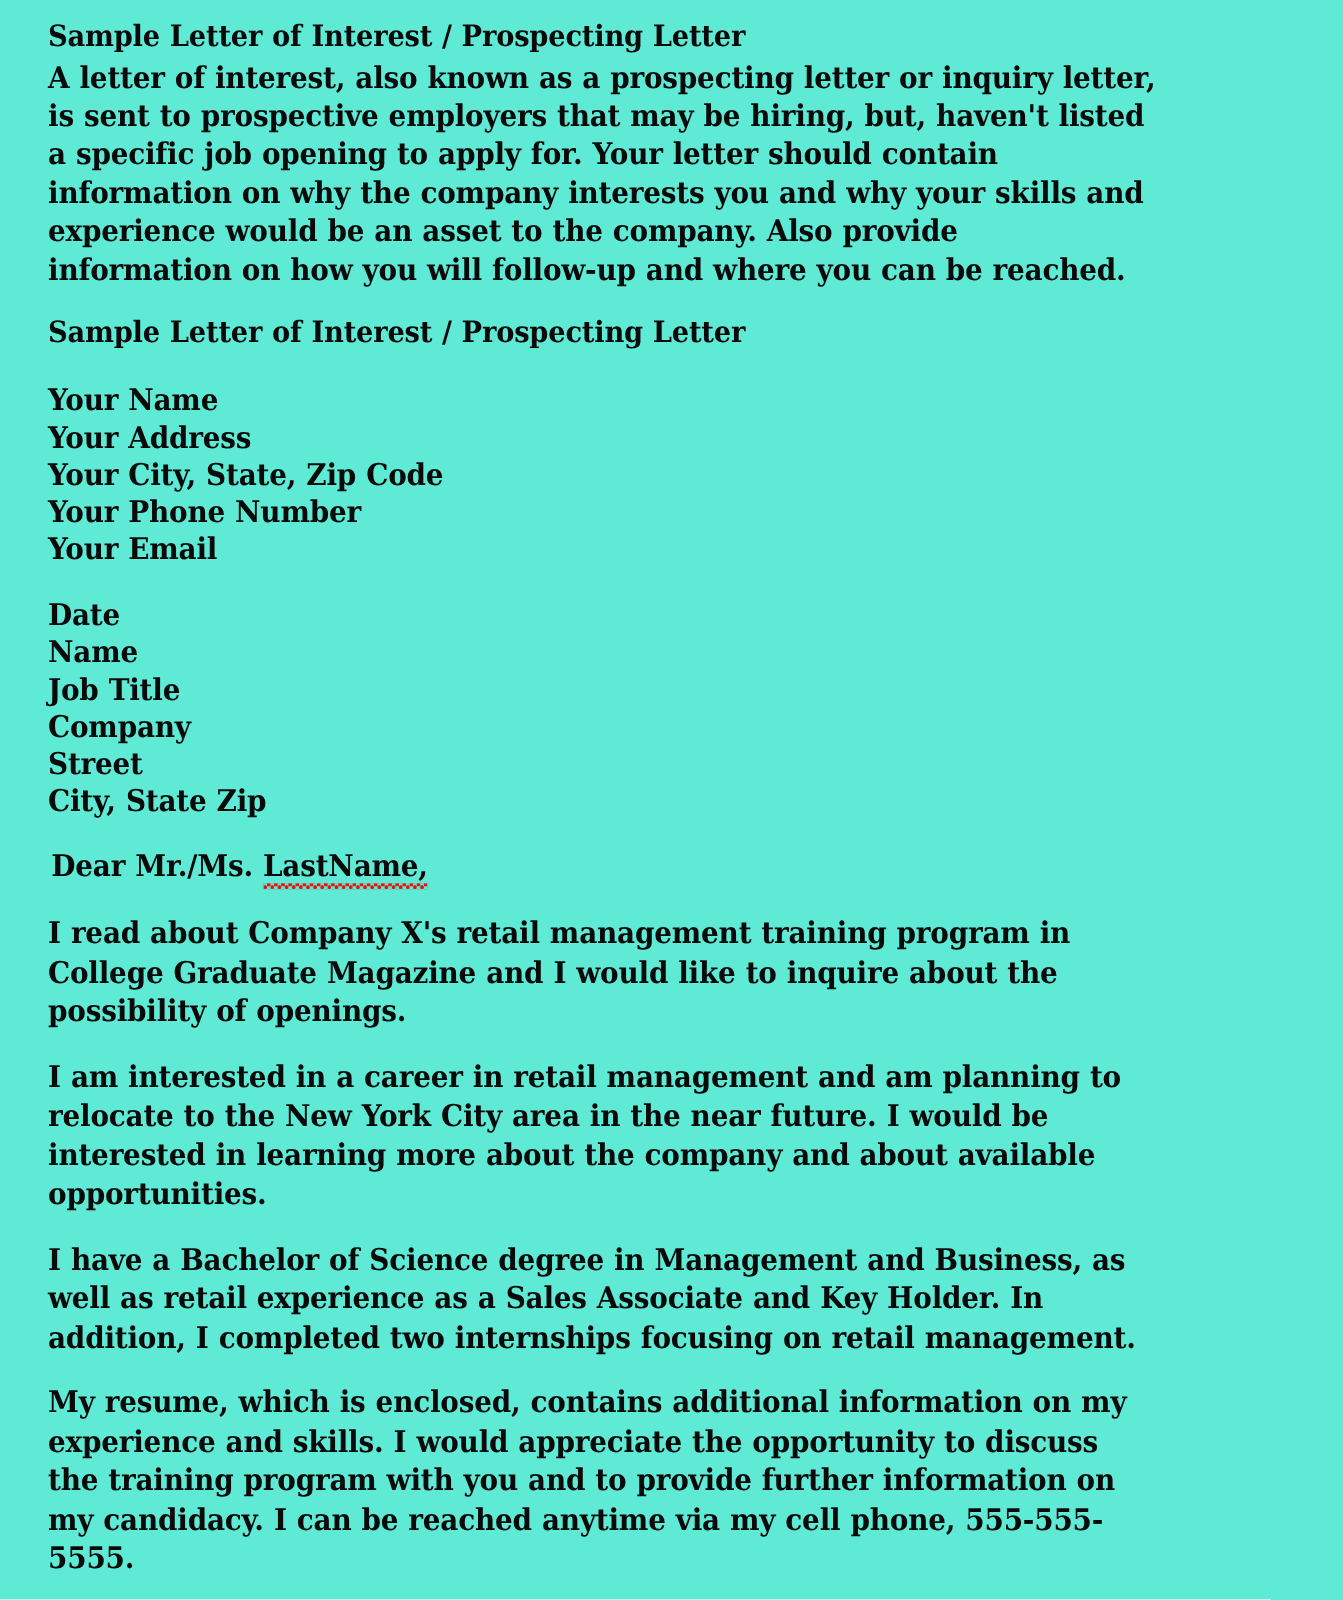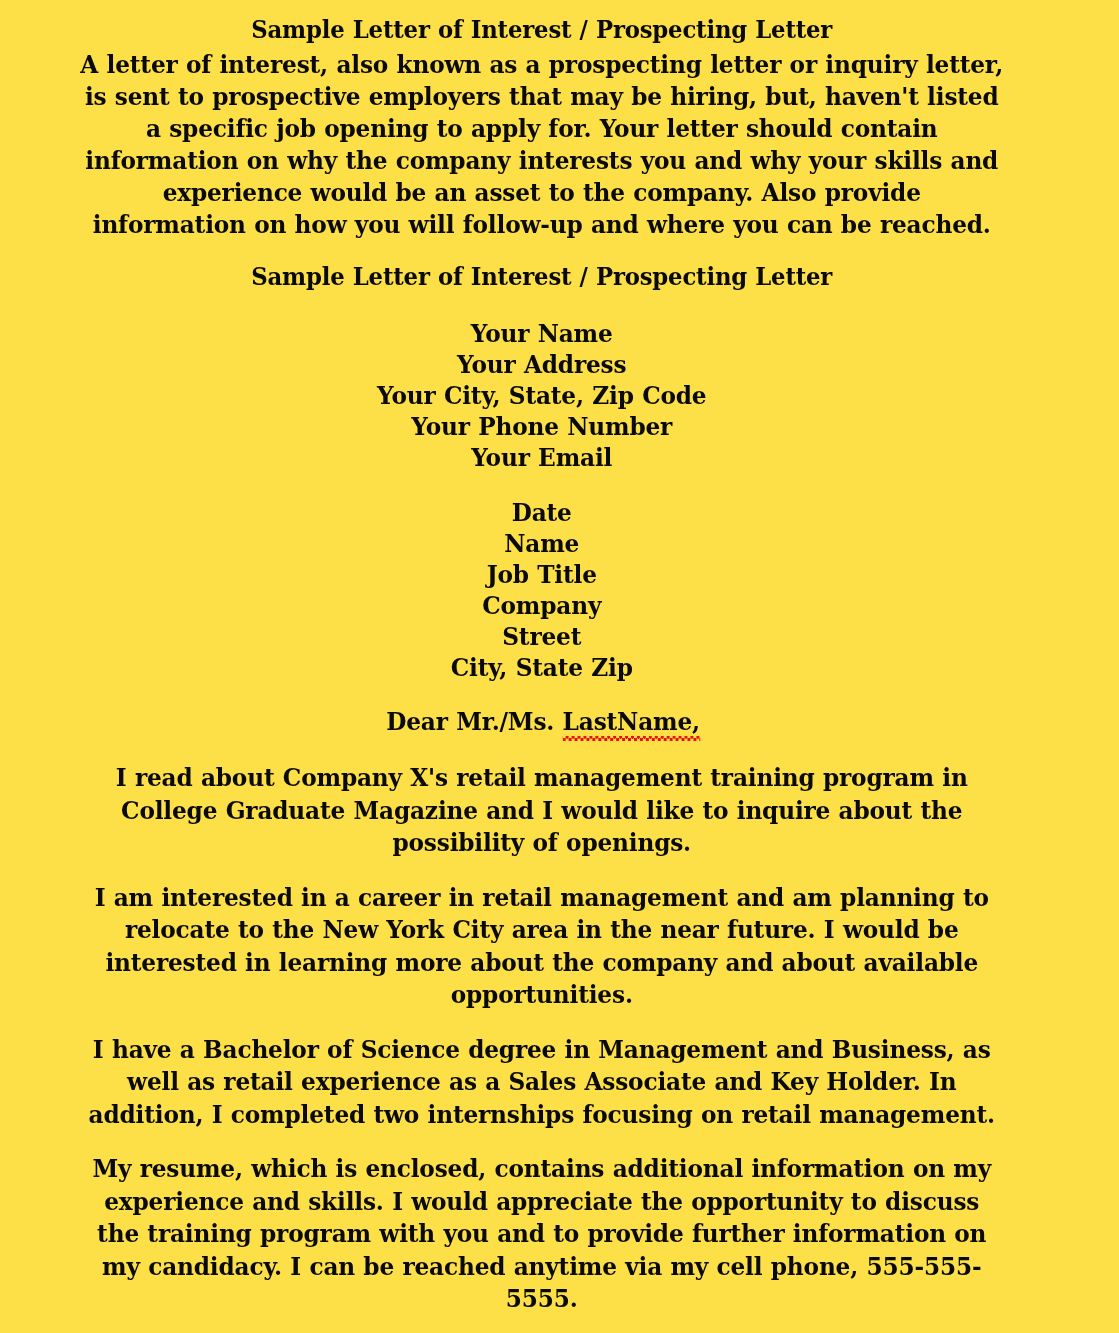--- a/index.html
+++ b/index.html
@@ -21,10 +21,9 @@
     position: relative;
     width: 1119px;
     height: 1333px;
-    background: #fde047;
+    background: #5eead4;
     box-sizing: border-box;
     padding: 14px 0 0 40px;
-    text-align: center;
   }
 
   

